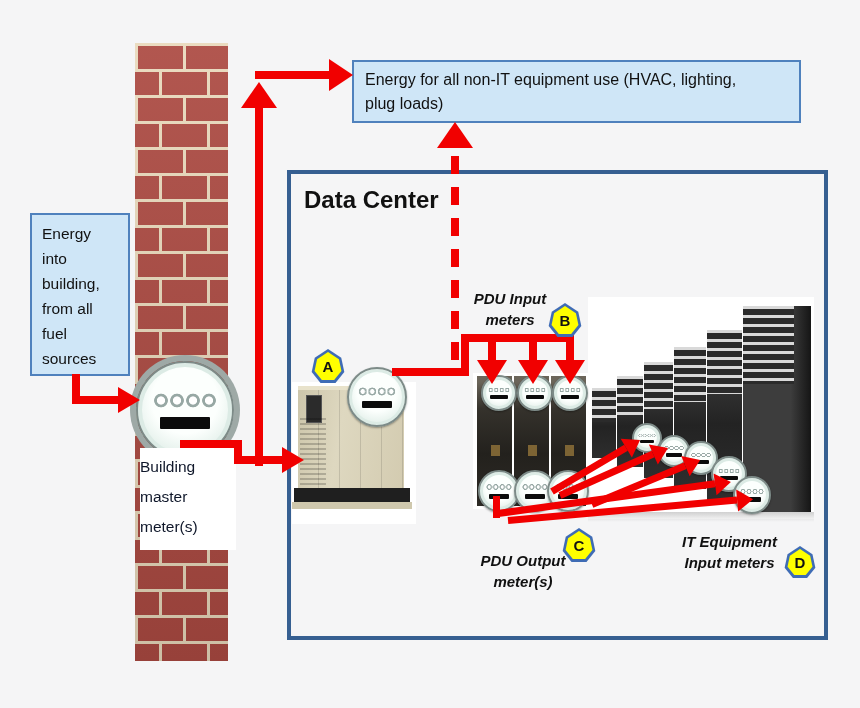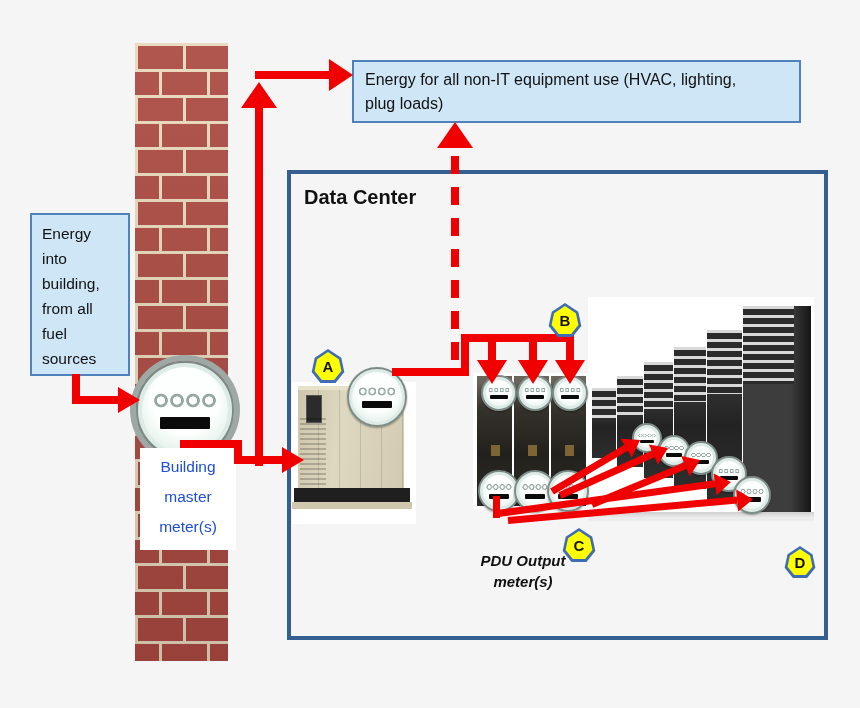--- a/index.html
+++ b/index.html
@@ -73,7 +73,7 @@
   .ups-base{position:absolute;z-index:11;background:#cfc8ad;}
   .reflect{position:absolute;z-index:6;background:linear-gradient(180deg,rgba(120,120,120,.35),rgba(255,255,255,0));}
 
-  .dc-title{position:absolute;font-size:20px;font-weight:bold;color:#111;z-index:30;}
+  .dc-title{position:absolute;font-size:24px;font-weight:bold;color:#111;z-index:30;}
 </style>
 </head>
 <body>

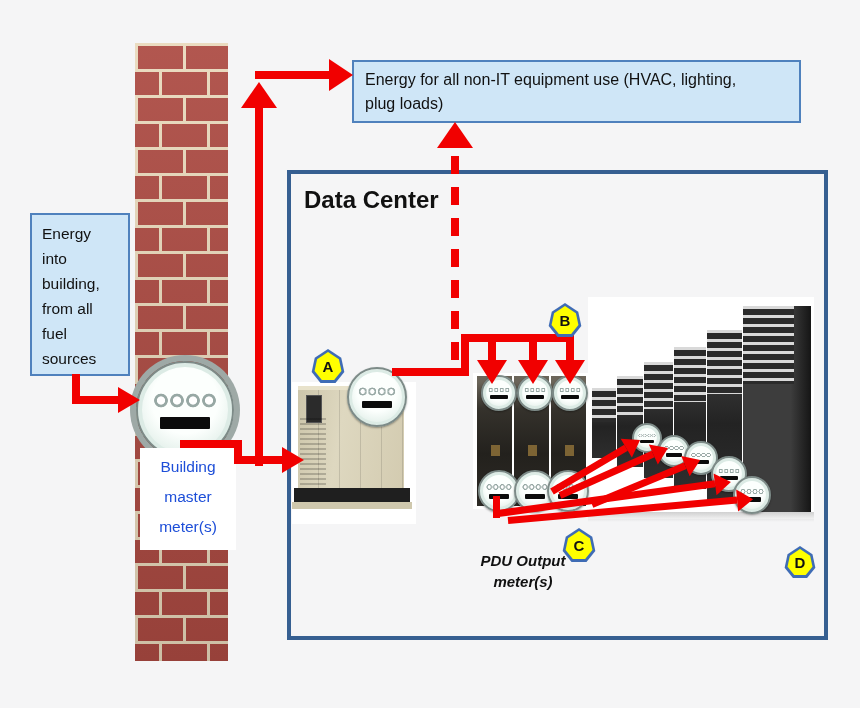--- a/index.html
+++ b/index.html
@@ -149,6 +149,8 @@
   <div class="meter" style="left:711px;top:456px;width:32px;height:32px;"></div>
   <div class="meter" style="left:733px;top:476px;width:34px;height:34px;"></div>
 
+  <div class="itl" style="left:455px;top:288px;width:110px;">PDU Input
+meters</div>
   <div class="itl" style="left:468px;top:550px;width:110px;">PDU Output
 meter(s)</div>
 

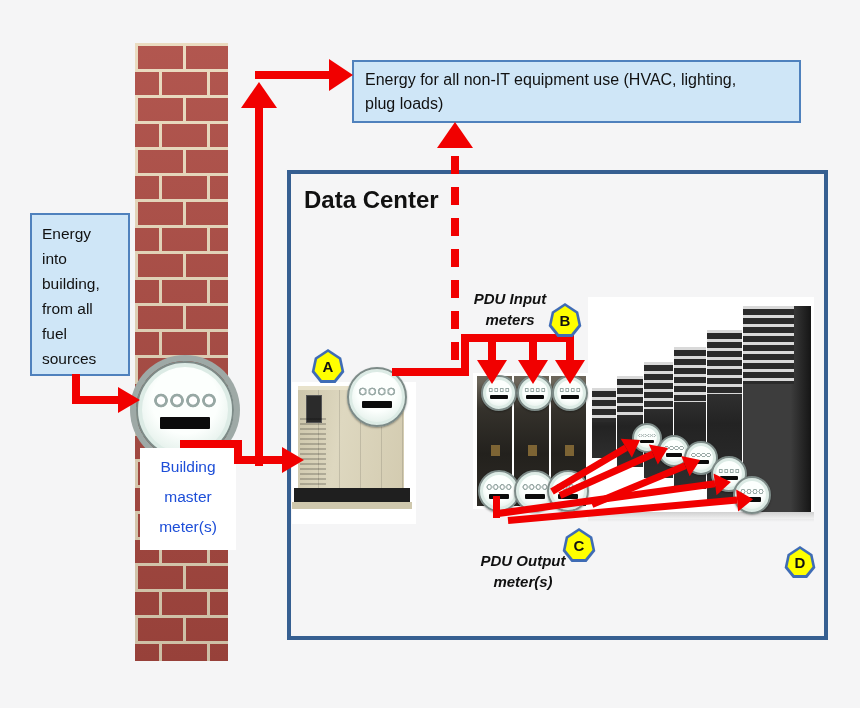--- a/index.html
+++ b/index.html
@@ -26,7 +26,7 @@
   .itl{position:absolute;font-weight:bold;font-style:italic;font-size:15px;line-height:21px;
     text-align:center;white-space:pre-line;color:#111;z-index:30;}
 
-  .plainlabel{position:absolute;background:#fff;color:#1d4ed8;text-align:center;white-space:pre-line;z-index:30;}
+  .plainlabel{position:absolute;background:#fff;color:#0f172a;text-align:left;white-space:pre-line;z-index:30;}
 
   
   .red{position:absolute;background:var(--red);z-index:40;}

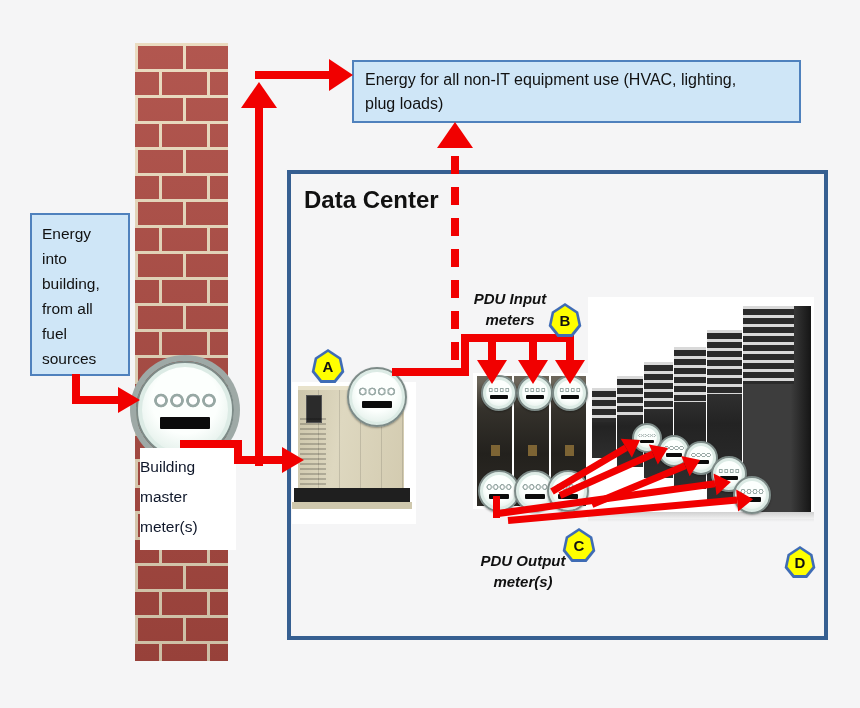--- a/index.html
+++ b/index.html
@@ -153,6 +153,8 @@
 meters</div>
   <div class="itl" style="left:468px;top:550px;width:110px;">PDU Output
 meter(s)</div>
+  <div class="itl" style="left:672px;top:531px;width:115px;">IT Equipment
+Input meters</div>
 
   <div class="badge" style="left:311px;top:349px;width:34px;height:34px;">
       <span>A</span>

